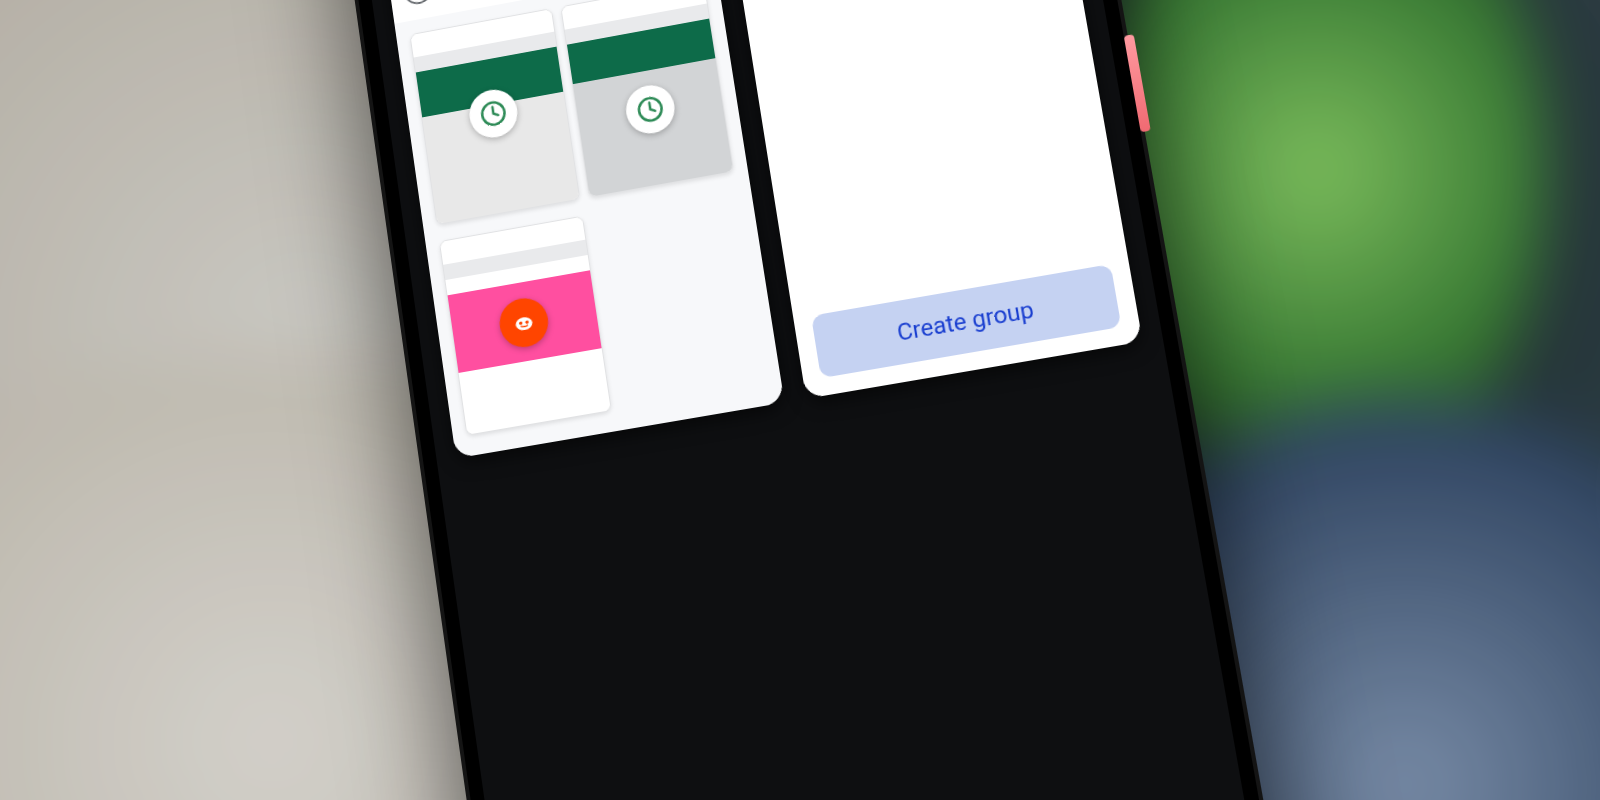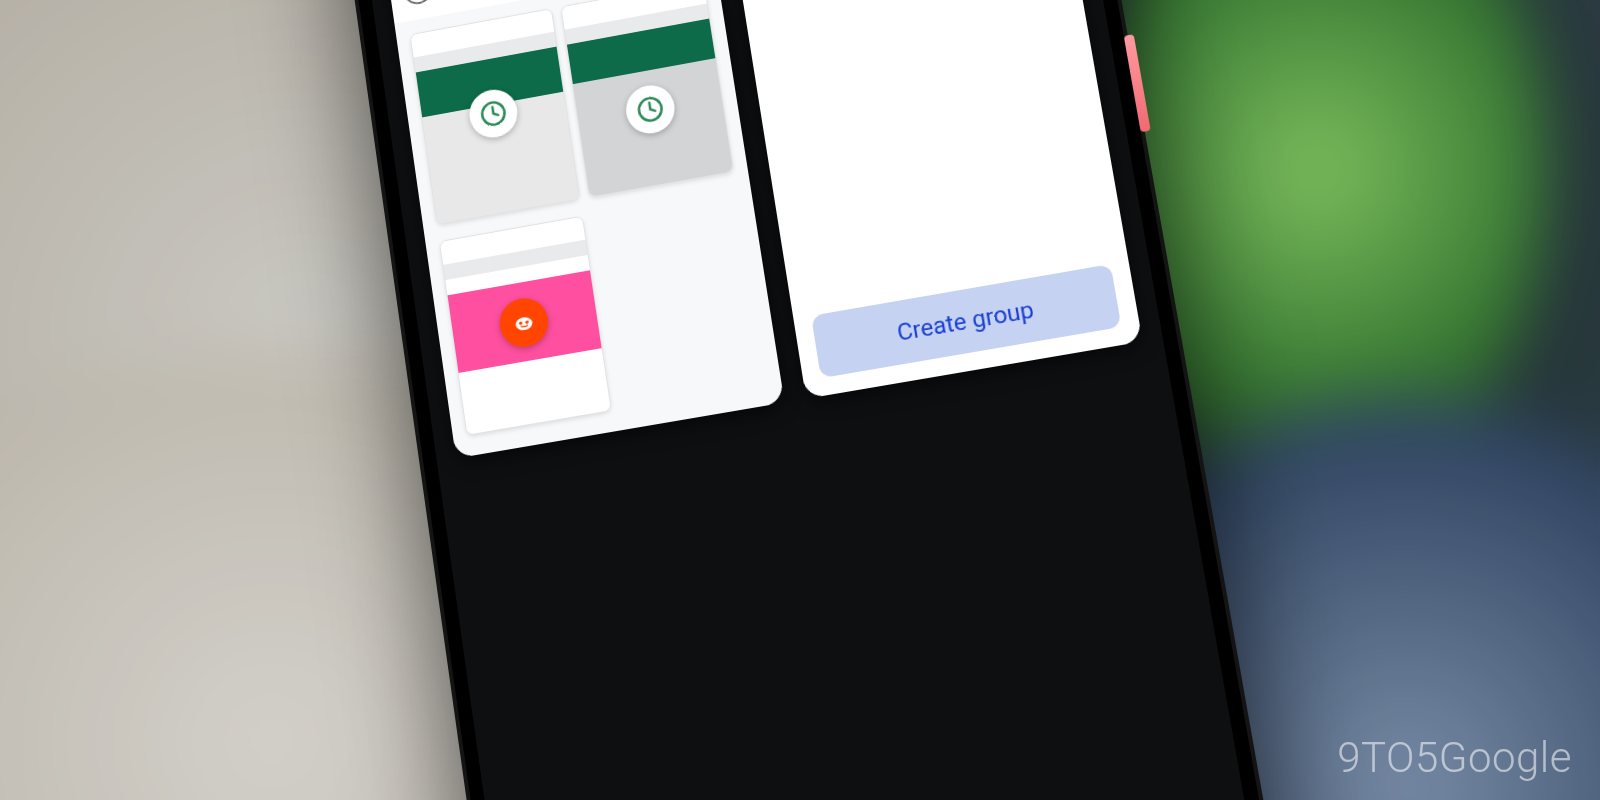--- a/index.html
+++ b/index.html
@@ -125,7 +125,6 @@
     </div>
   </div>
 
-  <div class="watermark">9TO5Google</div>
 </div>
 
 </body></html>

